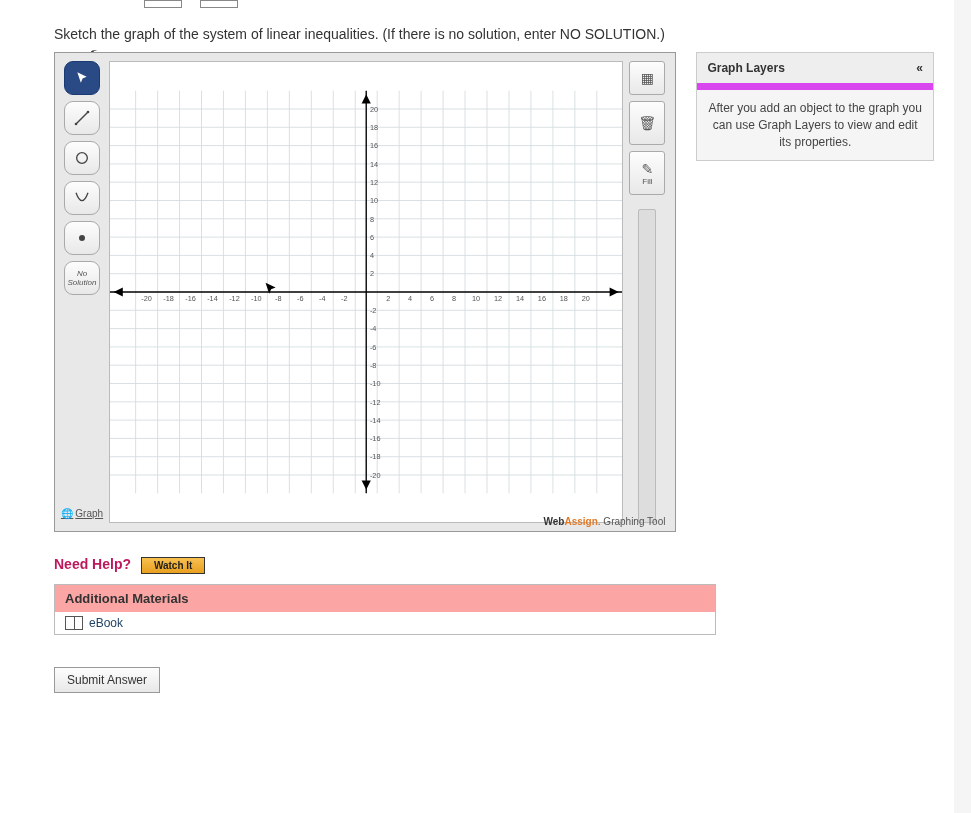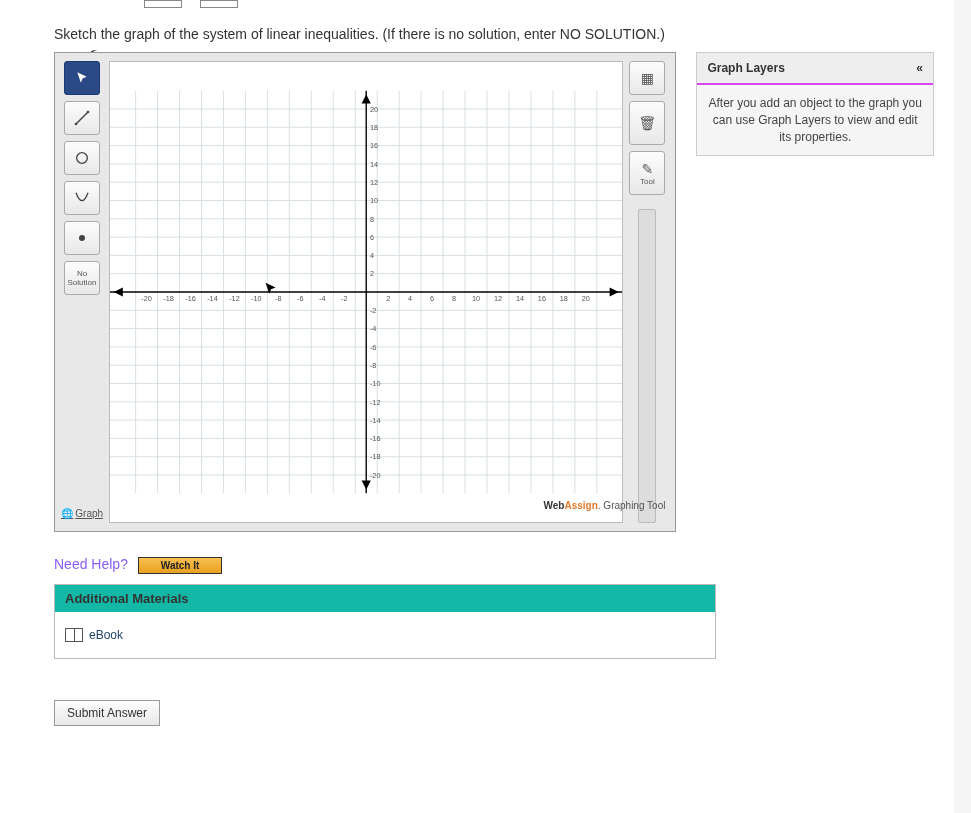--- a/index.html
+++ b/index.html
@@ -169,7 +169,7 @@
   }
   .layers-head {
     padding: 8px 10px;
-    border-bottom: 2px solid #d946ef;
+    border-bottom: 7px solid #d946ef;
     font-weight: bold;
     color: #333;
     background: #eee;

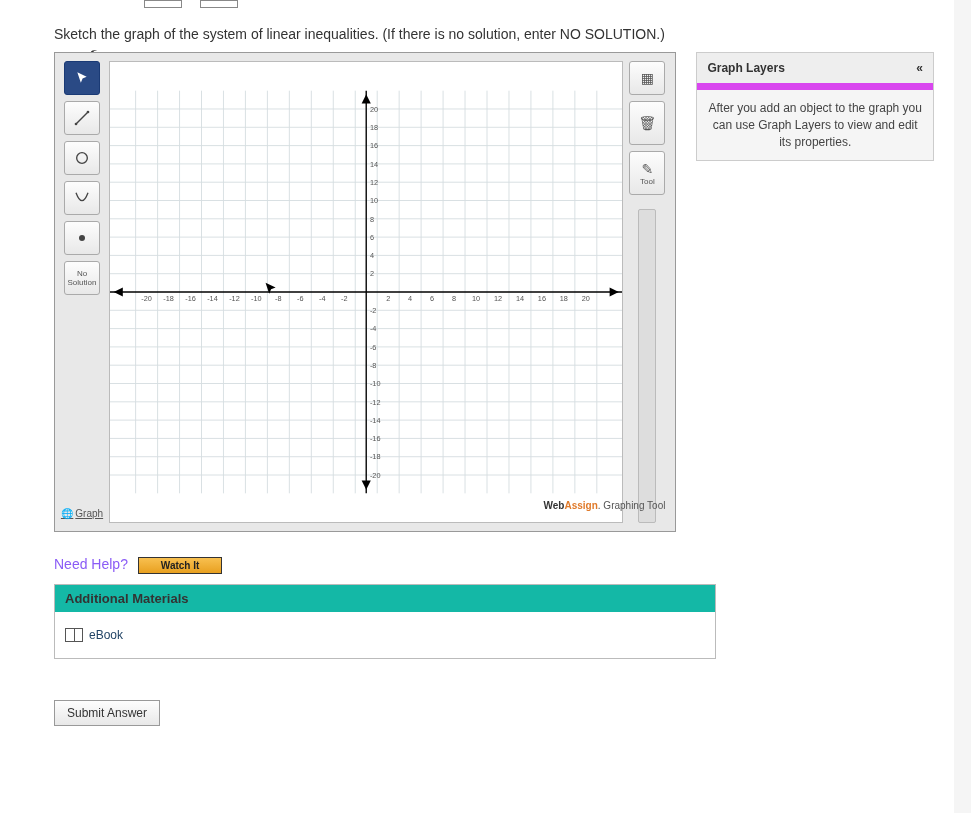--- a/index.html
+++ b/index.html
@@ -414,7 +414,7 @@
         </div>
         <div class="right-btn">
           <span class="ico">✎</span>
-          <span>Tool</span>
+          <span>Fill</span>
         </div>
         <div class="scrollbar-slot"></div>
       </div>

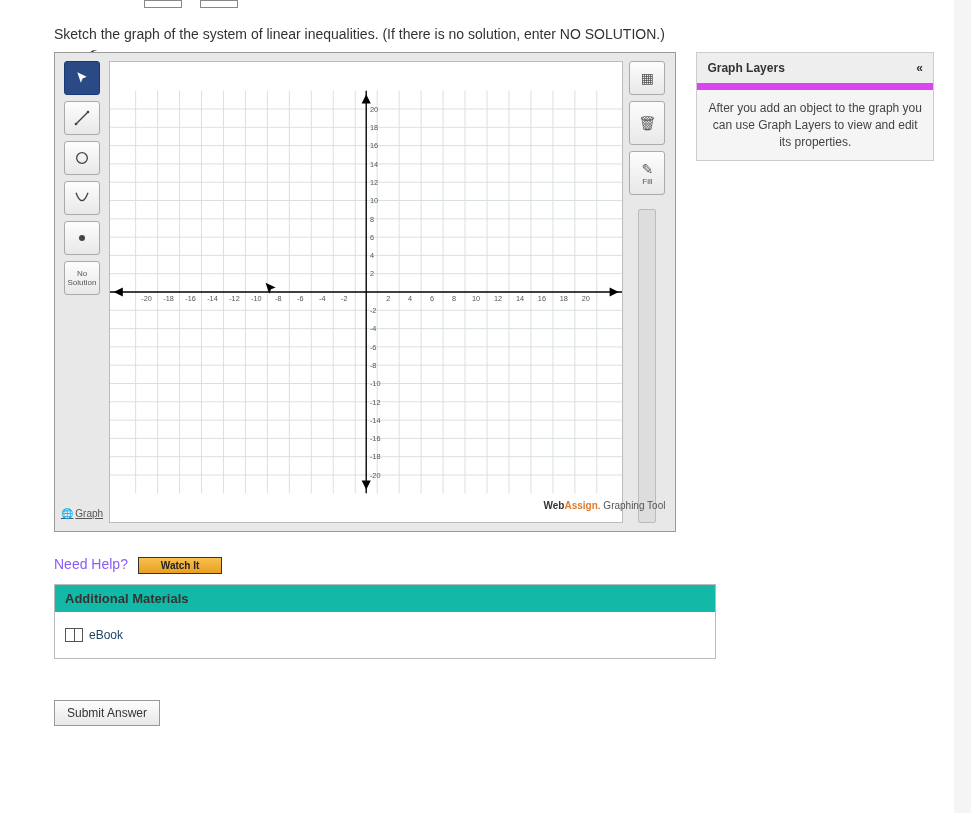--- a/index.html
+++ b/index.html
@@ -82,13 +82,14 @@
     height: 32px;
     border: 1px solid #aaa;
     background: linear-gradient(#fdfdfd,#e8e8e8);
-    border-radius: 3px;
+    border-radius: 9px;
     display: flex;
     align-items: center;
     justify-content: center;
     font-size: 16px;
     color: #444;
     cursor: pointer;
+    font-style: italic;
   }
   .tool-btn.active {
     background: #2a4a85;

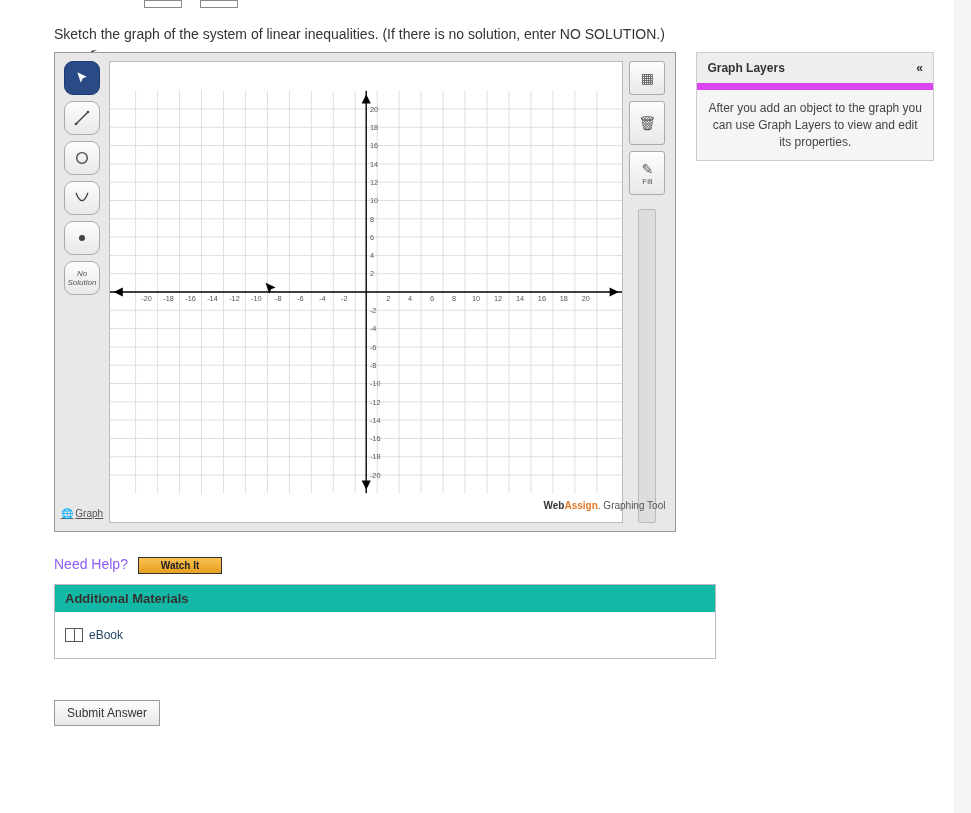--- a/index.html
+++ b/index.html
@@ -156,7 +156,7 @@
   .graph-footer {
     position: absolute;
     right: 10px;
-    bottom: 20px;
+    bottom: 4px;
     font-size: 10px;
     color: #555;
   }

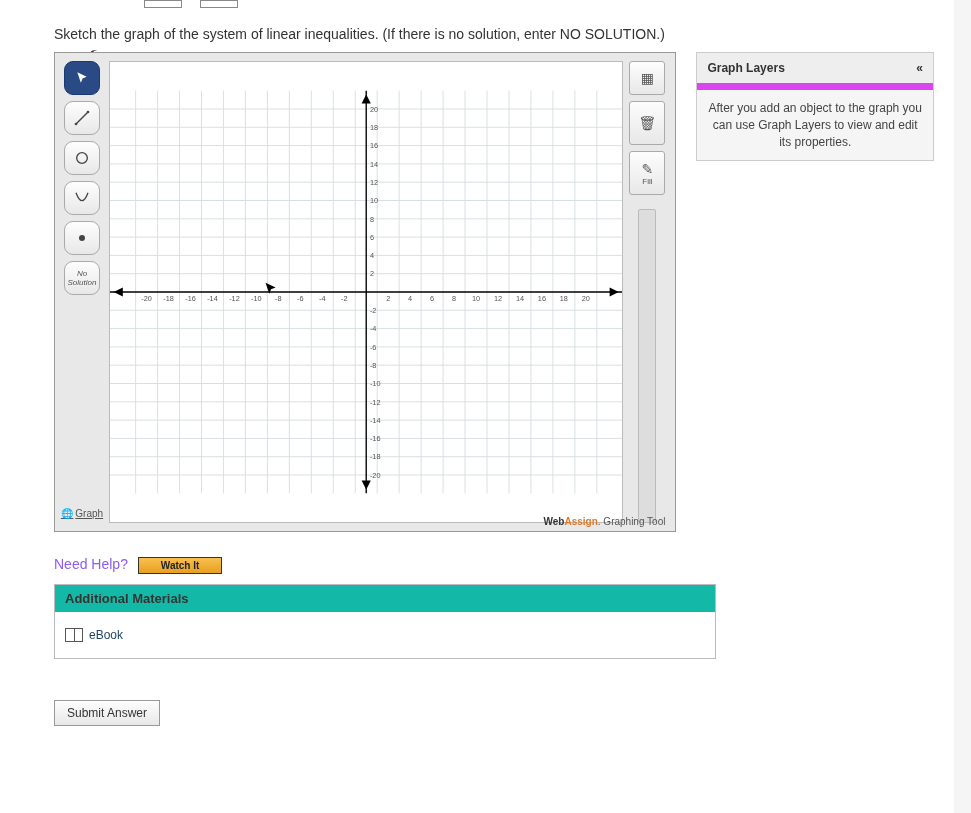--- a/index.html
+++ b/index.html
@@ -190,8 +190,8 @@
     font-size: 14px;
   }
   .need-help-label {
-    color: #8b5cf6;
-    font-weight: normal;
+    color: #be185d;
+    font-weight: bold;
     margin-right: 6px;
   }
   .watch-btn {

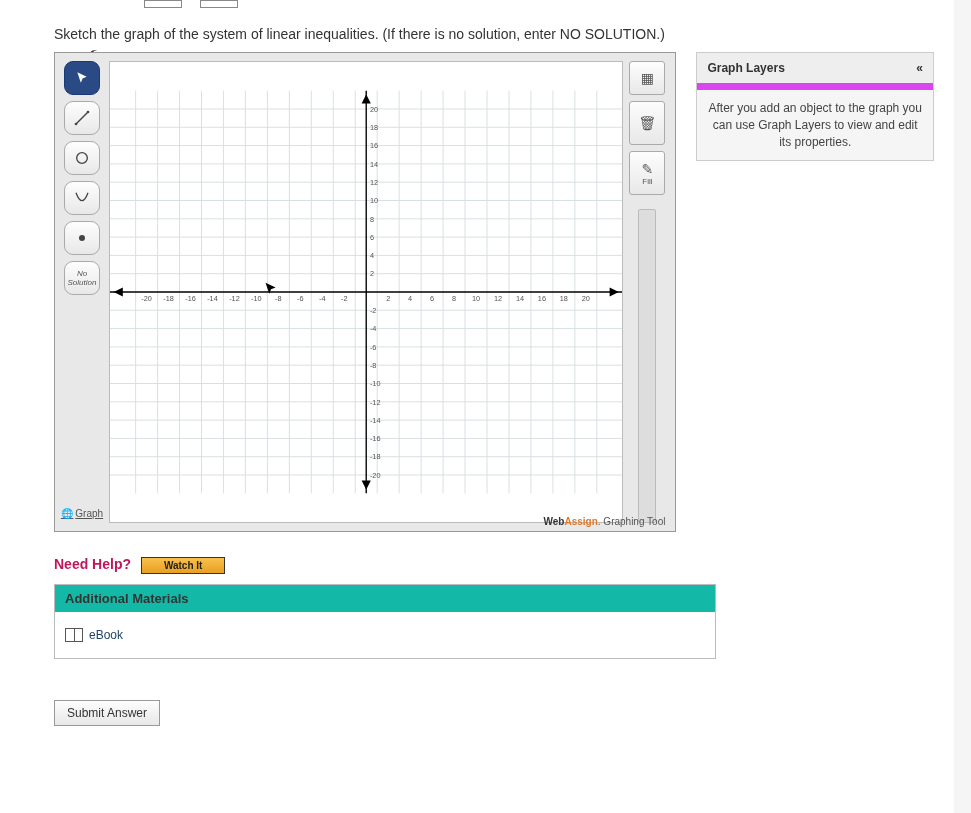--- a/index.html
+++ b/index.html
@@ -200,7 +200,7 @@
     background: linear-gradient(#f8c050,#e8a020);
     font-size: 10px;
     color: #222;
-    padding: 2px 22px;
+    padding: 2px 12px;
     cursor: pointer;
     font-weight: bold;
   }

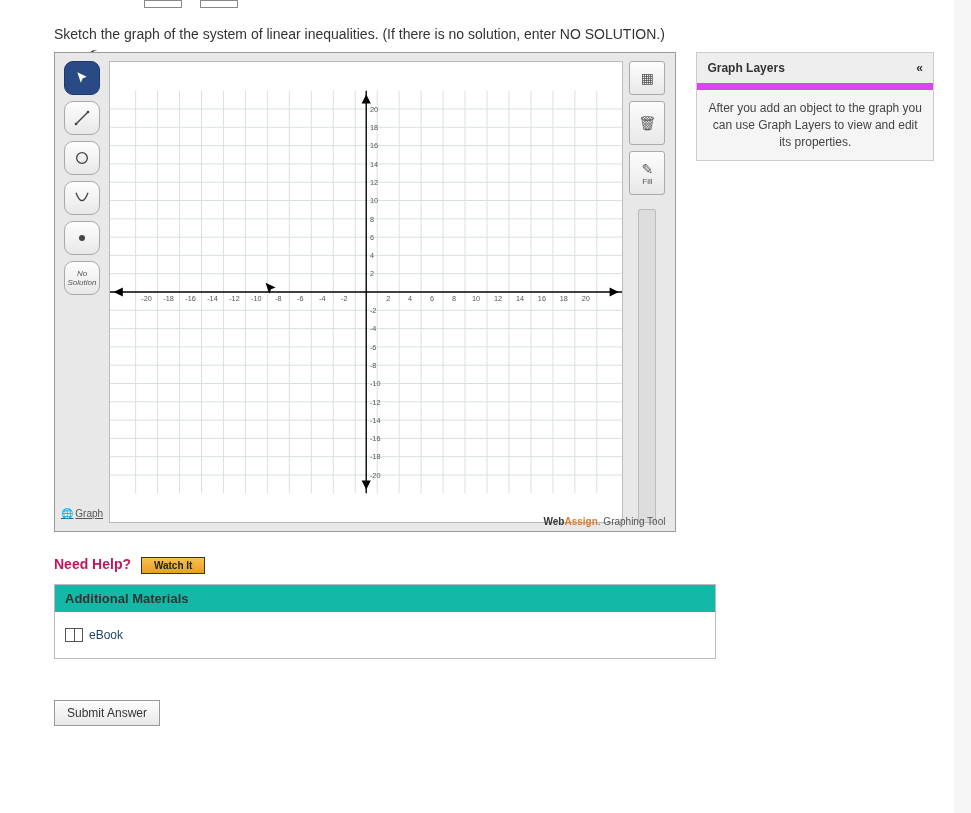--- a/index.html
+++ b/index.html
@@ -210,7 +210,7 @@
     width: 660px;
   }
   .additional-head {
-    background: #14b8a6;
+    background: #fca5a5;
     padding: 6px 10px;
     font-weight: bold;
     color: #333;

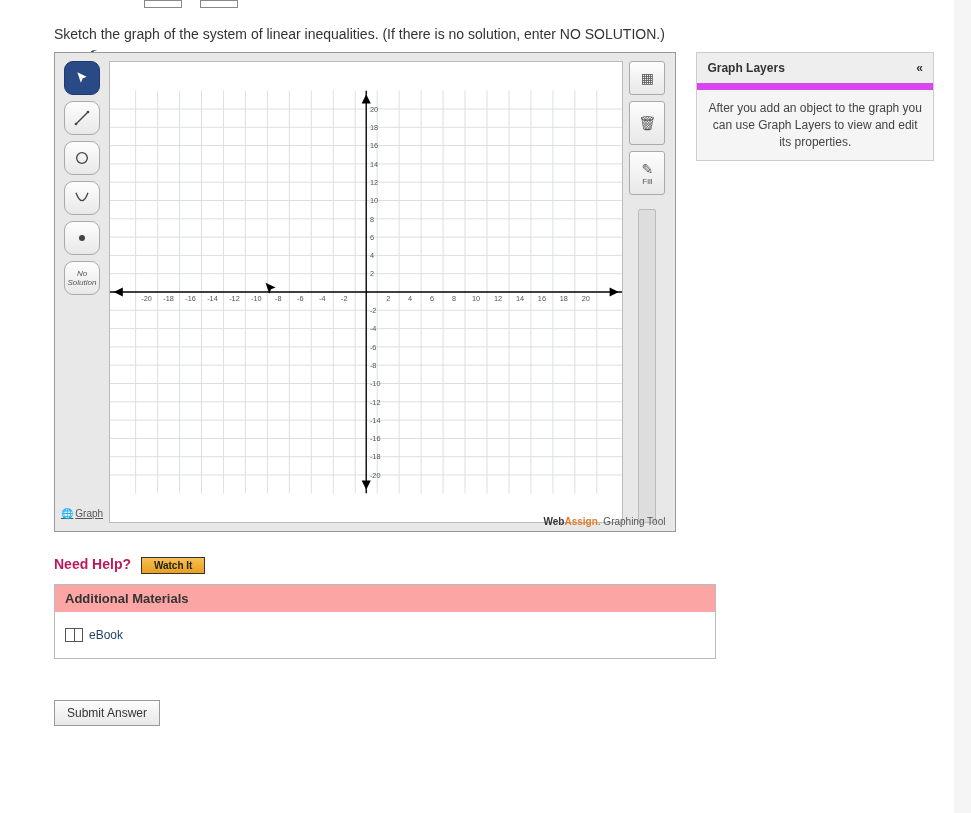--- a/index.html
+++ b/index.html
@@ -217,7 +217,7 @@
     font-size: 13px;
   }
   .additional-body {
-    padding: 16px 10px;
+    padding: 4px 10px;
     display: flex;
     align-items: center;
     gap: 6px;

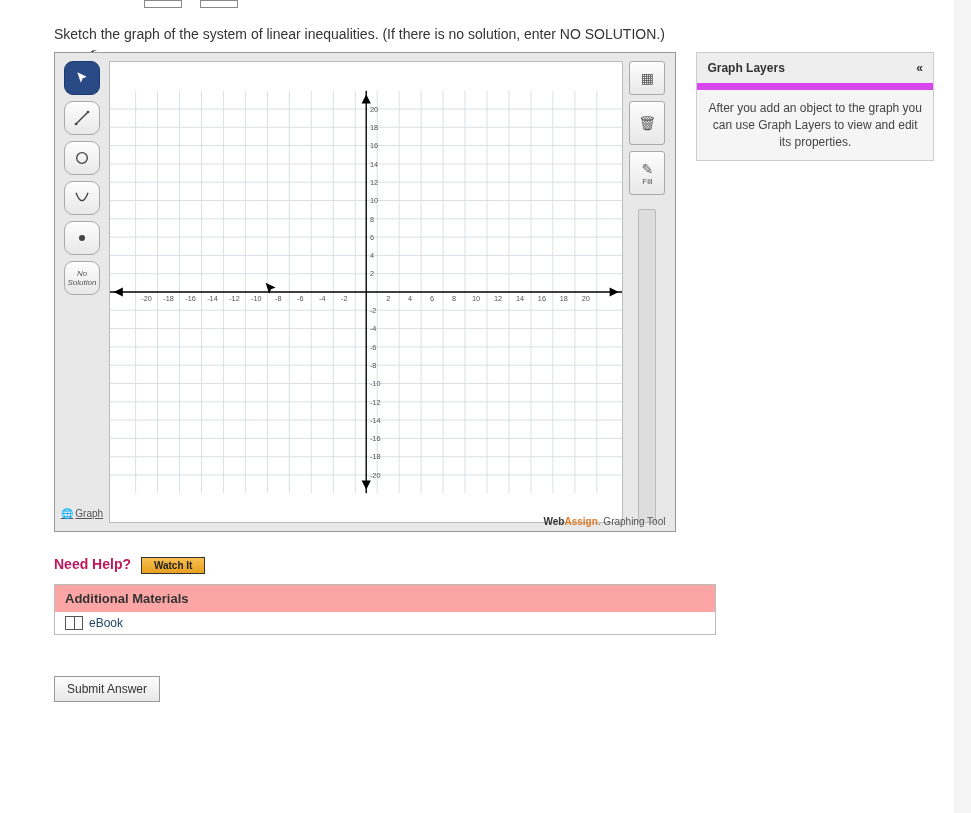--- a/index.html
+++ b/index.html
@@ -238,7 +238,7 @@
     width:1px; background:#555;
   }
   .submit-btn {
-    margin-top: 41px;
+    margin-top: 32px;
     border: 1px solid #999;
     background: linear-gradient(#fdfdfd,#e8e8e8);
     padding: 5px 12px;

